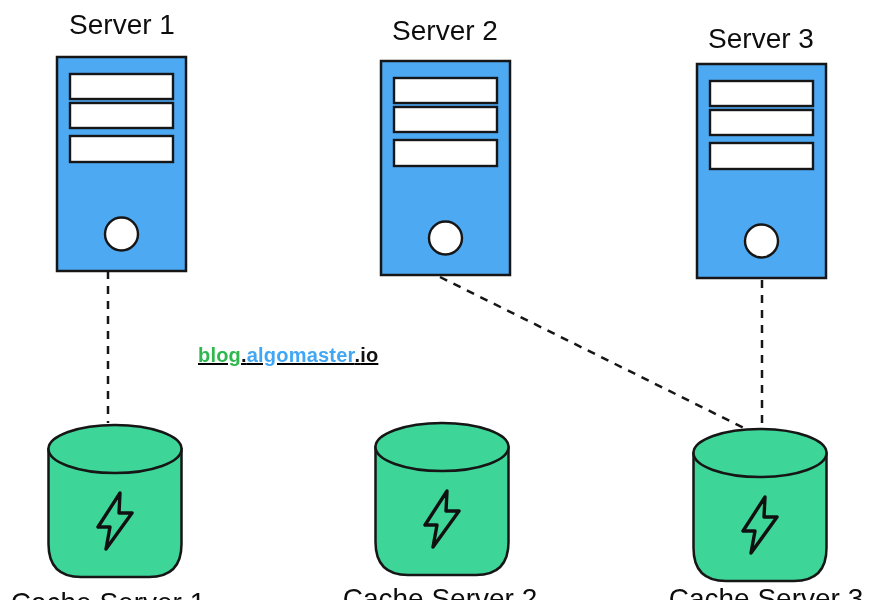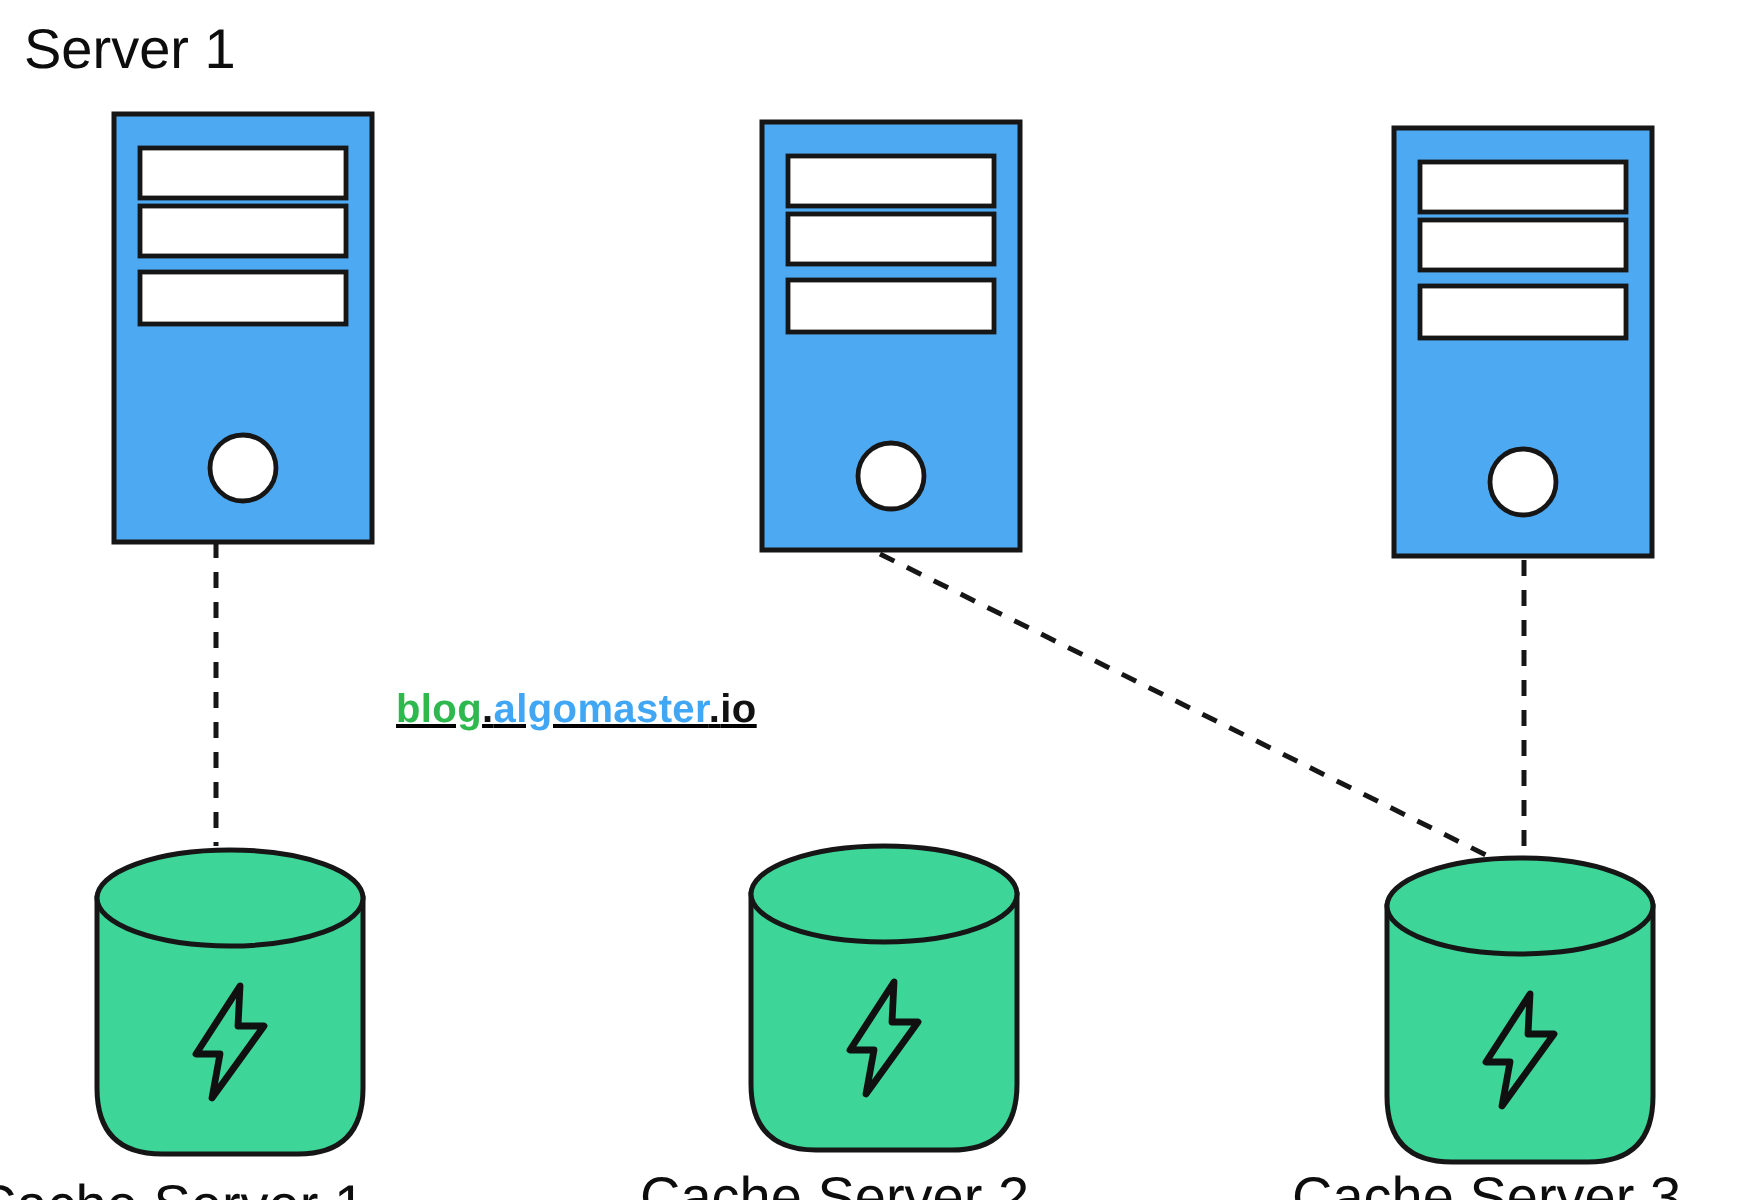--- a/index.html
+++ b/index.html
@@ -29,7 +29,7 @@
   }
   .node-label {
     position: absolute;
-    text-align: left;
+    text-align: center;
     font-size: 28px;
     color: #0d0d0d;
     white-space: nowrap;

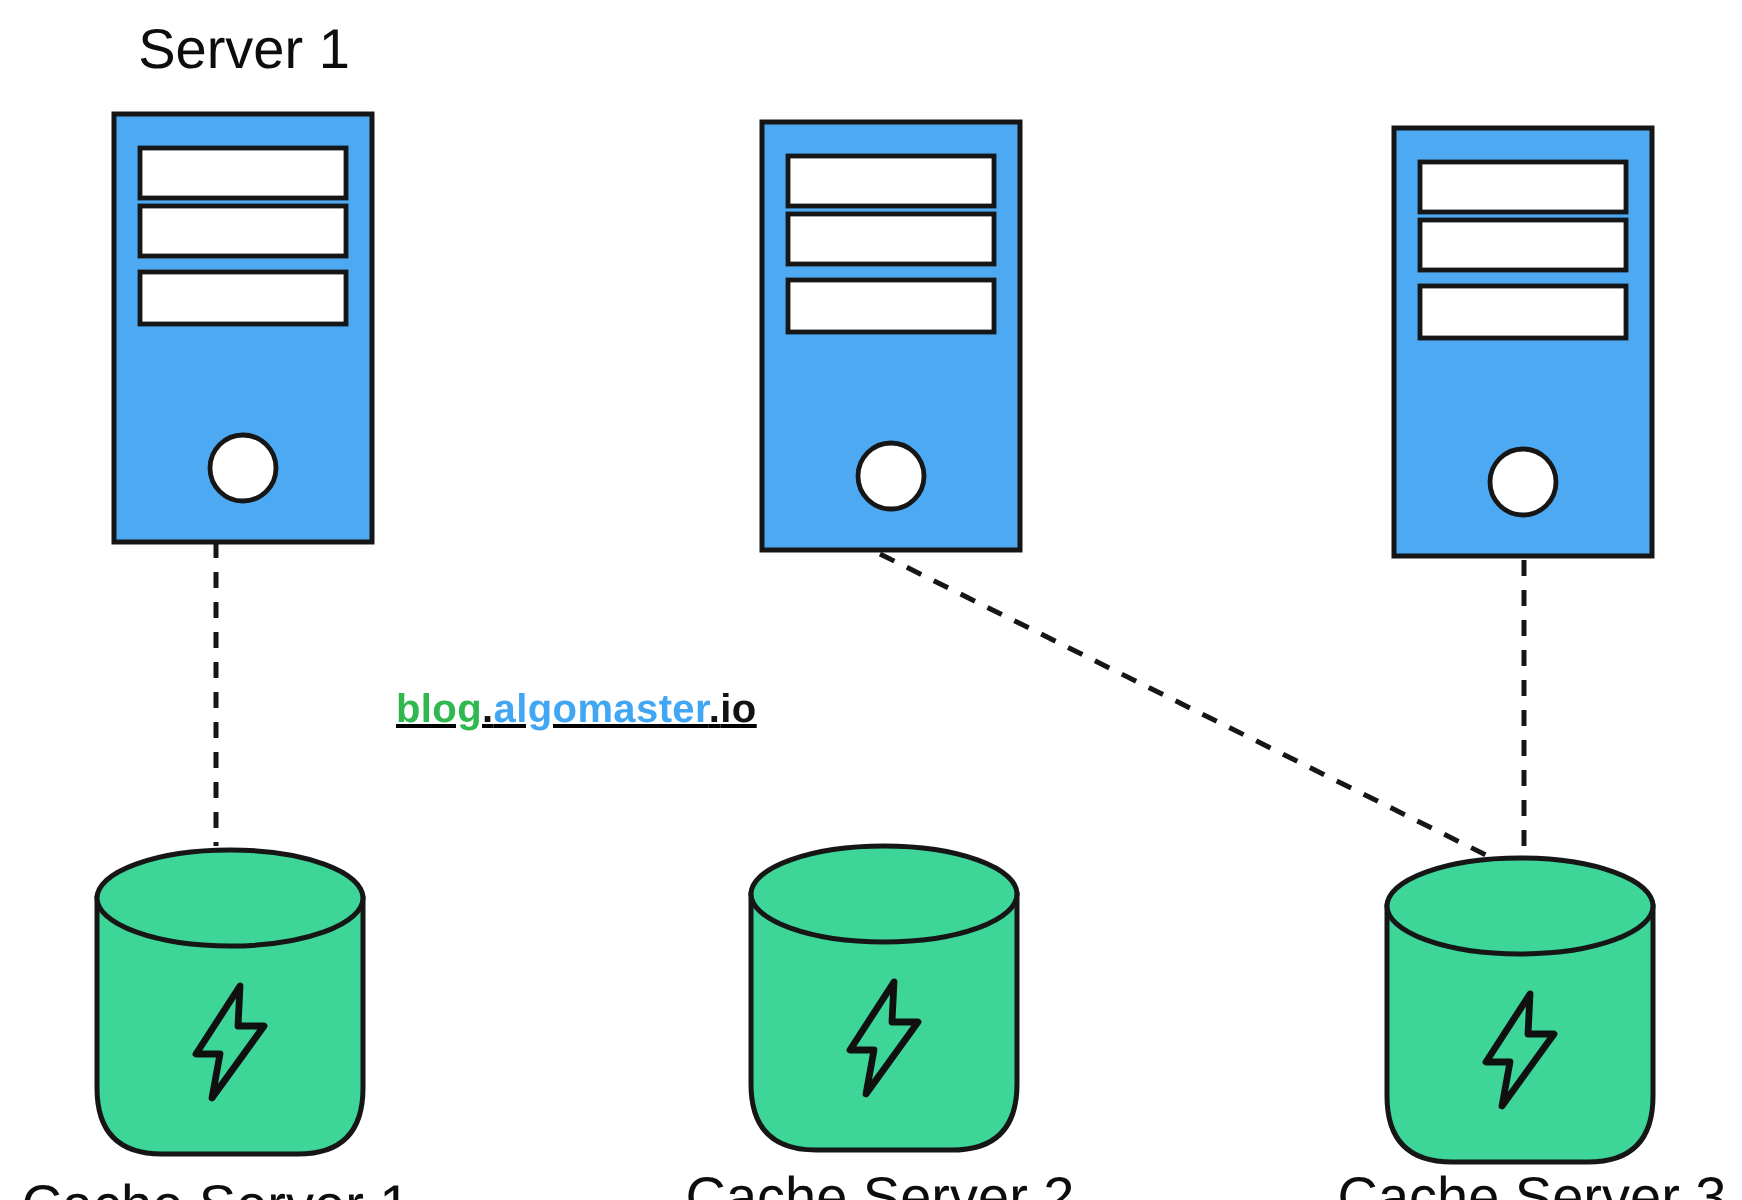--- a/index.html
+++ b/index.html
@@ -91,6 +91,7 @@
   </svg>
 
   <div class="node-label" style="left:12px; top:10px; width:220px;">Server 1</div>
+  <div class="node-label" style="left:335px; top:16px; width:220px;">Server 2</div>
 
   <svg class="tower-svg" style="left:55px; top:55px;" width="133" height="218" viewBox="0 0 133 218">
     <rect class="tower-body" x="2" y="2" width="129" height="214"></rect>

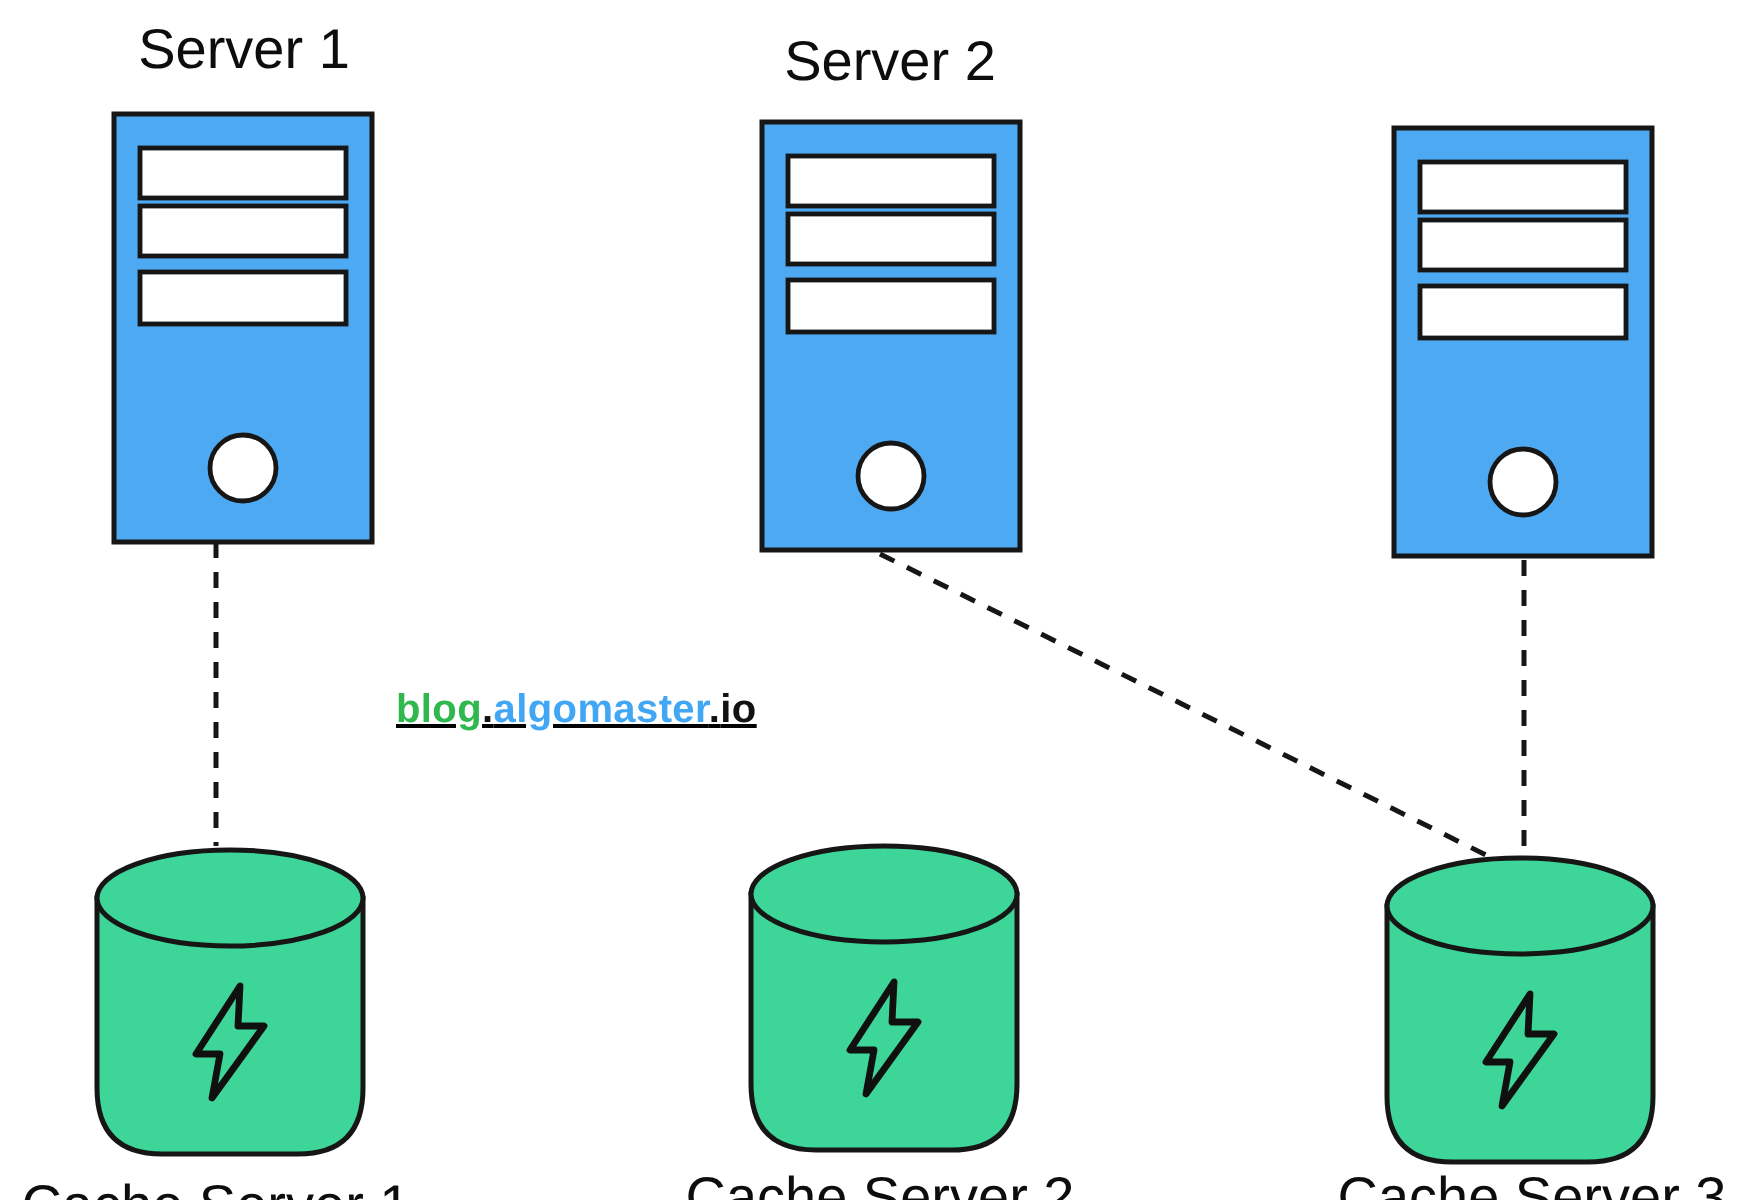--- a/index.html
+++ b/index.html
@@ -92,6 +92,7 @@
 
   <div class="node-label" style="left:12px; top:10px; width:220px;">Server 1</div>
   <div class="node-label" style="left:335px; top:16px; width:220px;">Server 2</div>
+  <div class="node-label" style="left:651px; top:24px; width:220px;">Server 3</div>
 
   <svg class="tower-svg" style="left:55px; top:55px;" width="133" height="218" viewBox="0 0 133 218">
     <rect class="tower-body" x="2" y="2" width="129" height="214"></rect>

